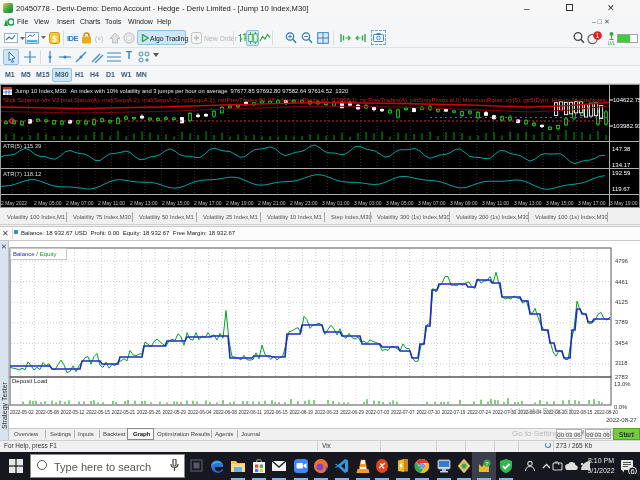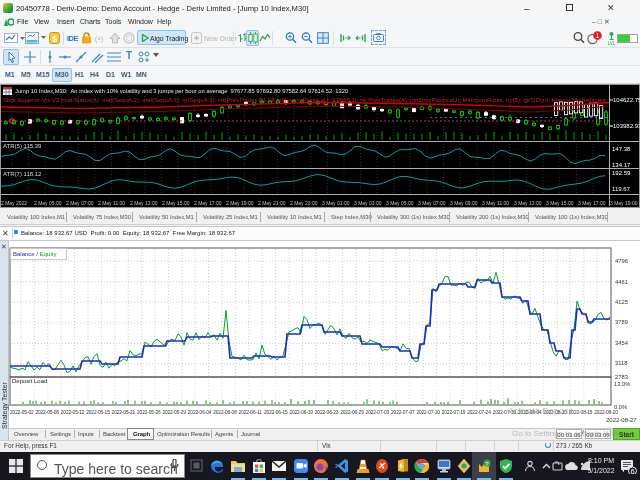--- a/index.html
+++ b/index.html
@@ -799,7 +799,7 @@
   </svg>
 <div style="position:absolute;left:30px;top:454px;width:155px;height:24px;background:#ffffff;border:1px solid #888;"></div>
 <div style="position:absolute;left:37px;top:460px;width:10px;height:10px;border:1.5px solid #555;border-radius:50%;"></div>
-<div style="position:absolute;left:54px;top:461px;font-size:14px;color:#555;">Type here to search</div>
+<div style="position:absolute;left:54px;top:461px;font-size:11px;color:#555;">Type here to search</div>
 <svg class="abs" style="left:170px;top:459px" width="9" height="13">
     <rect x="3" y="0" width="3" height="7" rx="1.5" fill="none" stroke="#444" stroke-width="1.2"></rect>
     <path d="M1 5 a3.5 3.5 0 0 0 7 0 M4.5 9 v3" fill="none" stroke="#444" stroke-width="1.2"></path>

